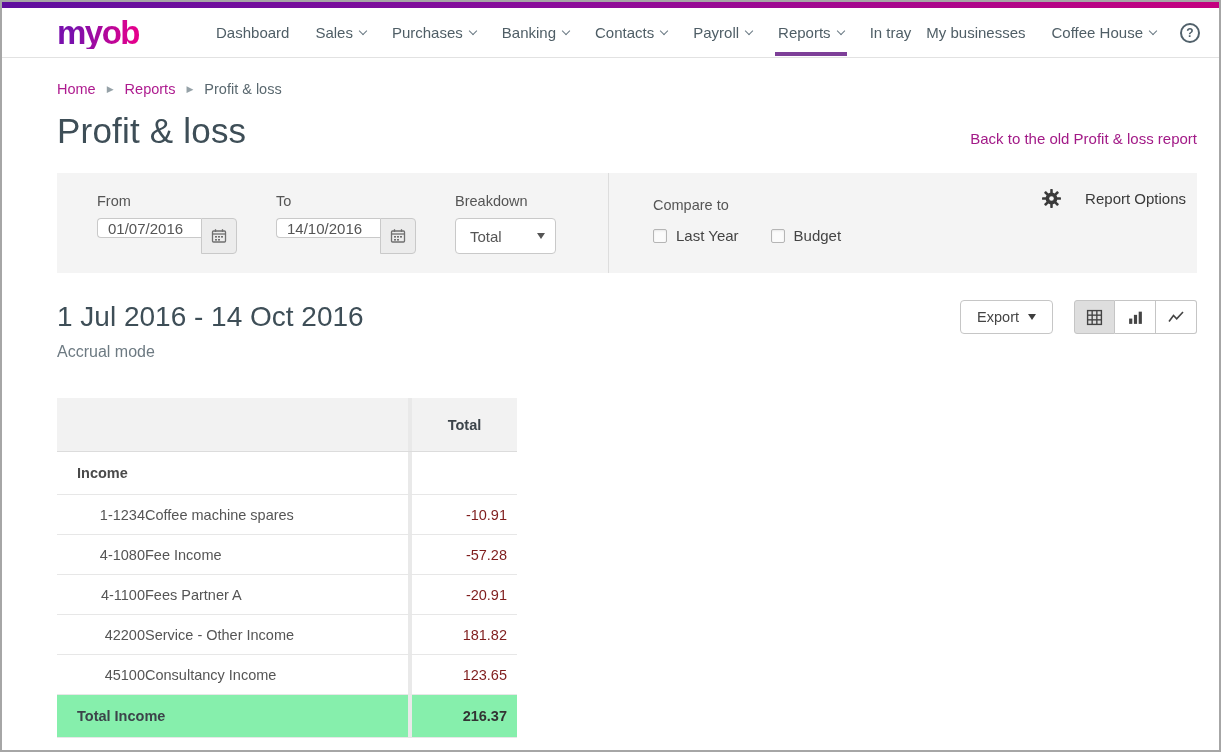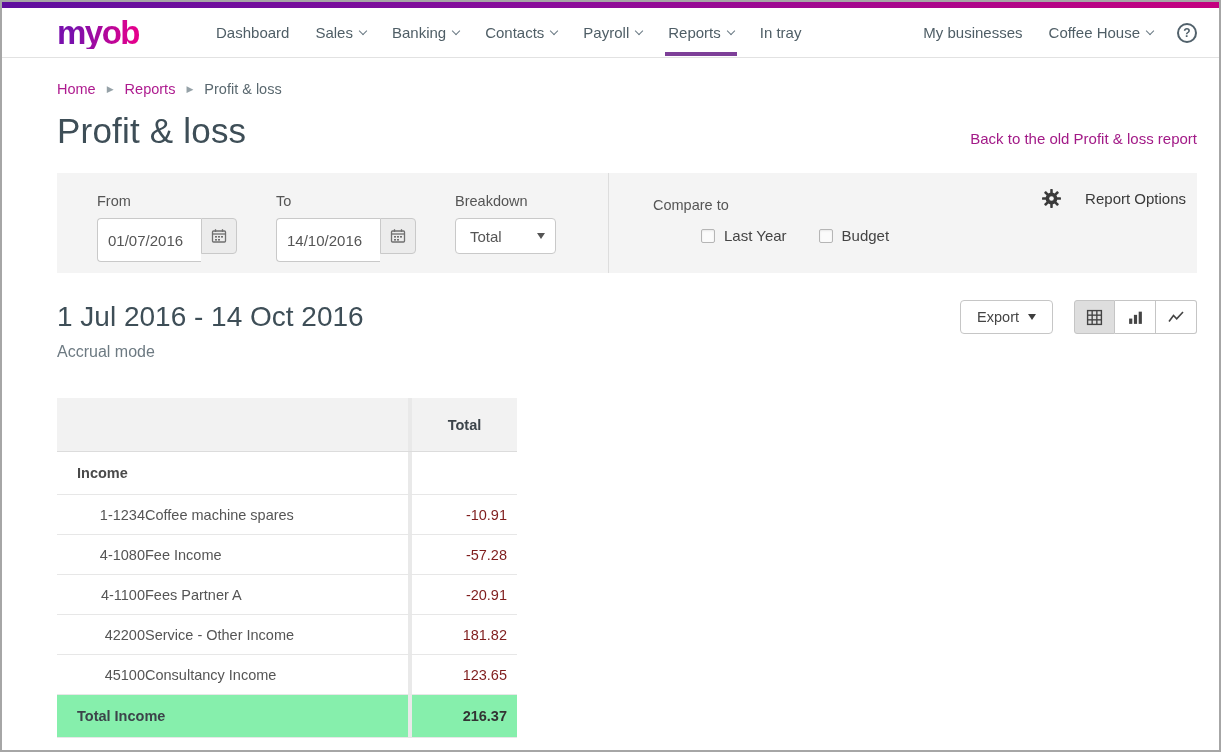--- a/index.html
+++ b/index.html
@@ -101,6 +101,10 @@
         </div>
       <div class="menu-item">
           <span>Sales</span>
+          <span class="chev"></span>
+        </div>
+      <div class="menu-item">
+          <span>Purchases</span>
           <span class="chev"></span>
         </div>
       <div class="menu-item">

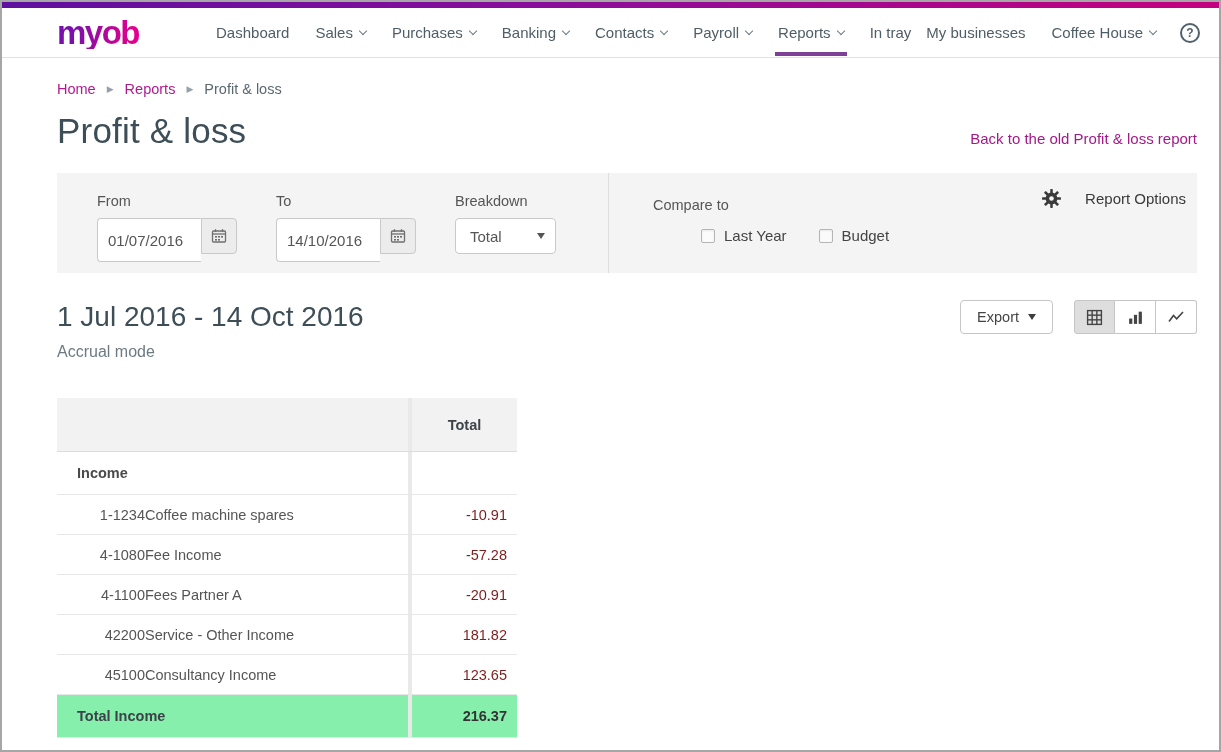--- a/index.html
+++ b/index.html
@@ -41,7 +41,7 @@
   .filter-left { display:flex; gap:39px; padding:20px 0 0 40px; width:551px; }
   .field-label { font-size:14.5px; color:#555; margin-bottom:9px; }
   .input-group { display:flex; }
-  .date-input { width:104px; height:44px; border:1px solid #c9c9c9; border-right:none; border-radius:4px 0 0 4px; padding:0 10px; font-size:15px; color:#555; font-family:"Liberation Sans",sans-serif; background:#fff; }
+  .date-input { width:104px; height:20px; border:1px solid #c9c9c9; border-right:none; border-radius:4px 0 0 4px; padding:0 10px; font-size:15px; color:#555; font-family:"Liberation Sans",sans-serif; background:#fff; }
   .cal-btn { width:36px; height:36px; border:1px solid #c9c9c9; border-radius:0 4px 4px 0; background:#ececec; display:flex; align-items:center; justify-content:center; cursor:pointer; }
   .select-box { width:101px; height:36px; border:1px solid #c9c9c9; border-radius:4px; background:#fff; display:flex; align-items:center; padding:0 10px 0 14px; font-size:15px; color:#555; cursor:pointer; position:relative; }
   .select-caret { margin-left:auto; width:0; height:0; border-left:4px solid transparent; border-right:4px solid transparent; border-top:6px solid #555; }

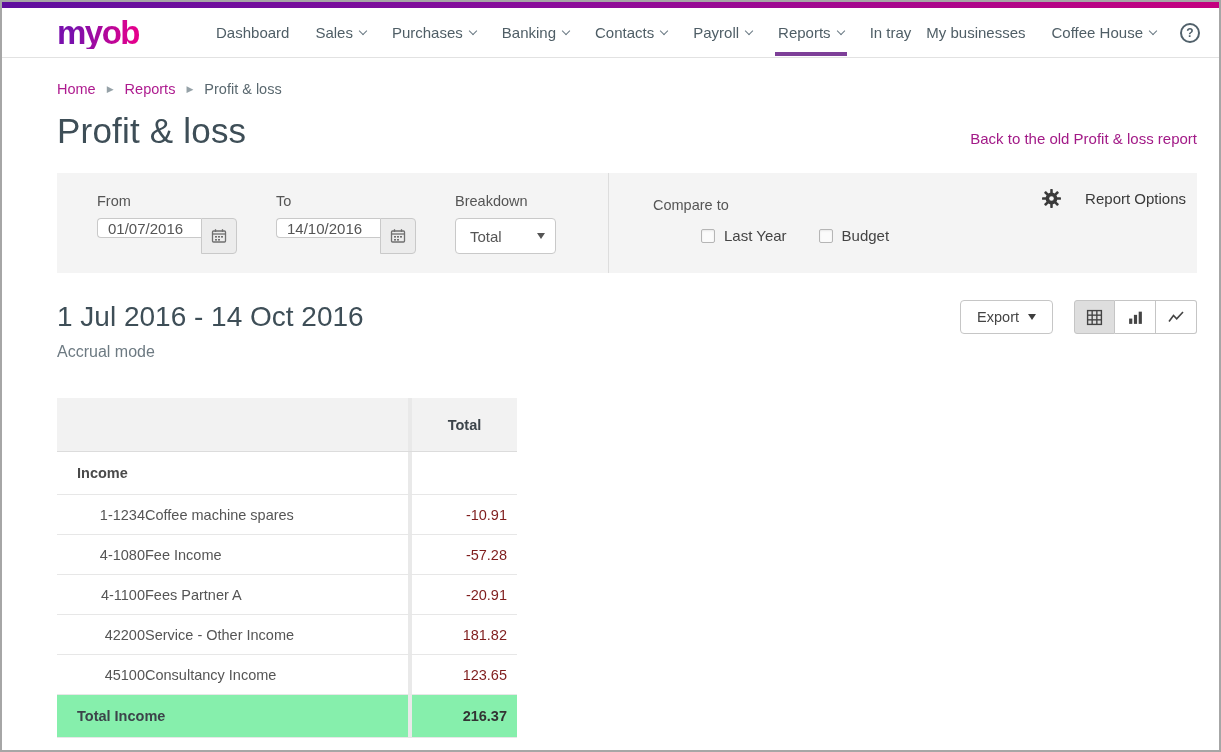--- a/index.html
+++ b/index.html
@@ -47,7 +47,7 @@
   .select-caret { margin-left:auto; width:0; height:0; border-left:4px solid transparent; border-right:4px solid transparent; border-top:6px solid #555; }
   .v-divider { width:1px; background:#ddd; height:100px; }
   .filter-right { padding:24px 0 0 44px; flex:1; }
-  .checks { display:flex; gap:32px; margin-top:14px; align-items:flex-start;margin-left:48px; }
+  .checks { display:flex; gap:32px; margin-top:14px; align-items:flex-start; }
   .check-item { display:flex; align-items:center; gap:9px; font-size:15px; color:#444; }
   .checkbox { width:14px; height:14px; border:1px solid #b5b5b5; border-radius:2px; background:#fbfbfb; appearance:none; -webkit-appearance:none; cursor:pointer; margin:0; box-shadow:inset 0 1px 2px rgba(0,0,0,0.08); }
   .report-options { position:absolute; top:15px; right:11px; display:flex; align-items:center; gap:23px; cursor:pointer; }

